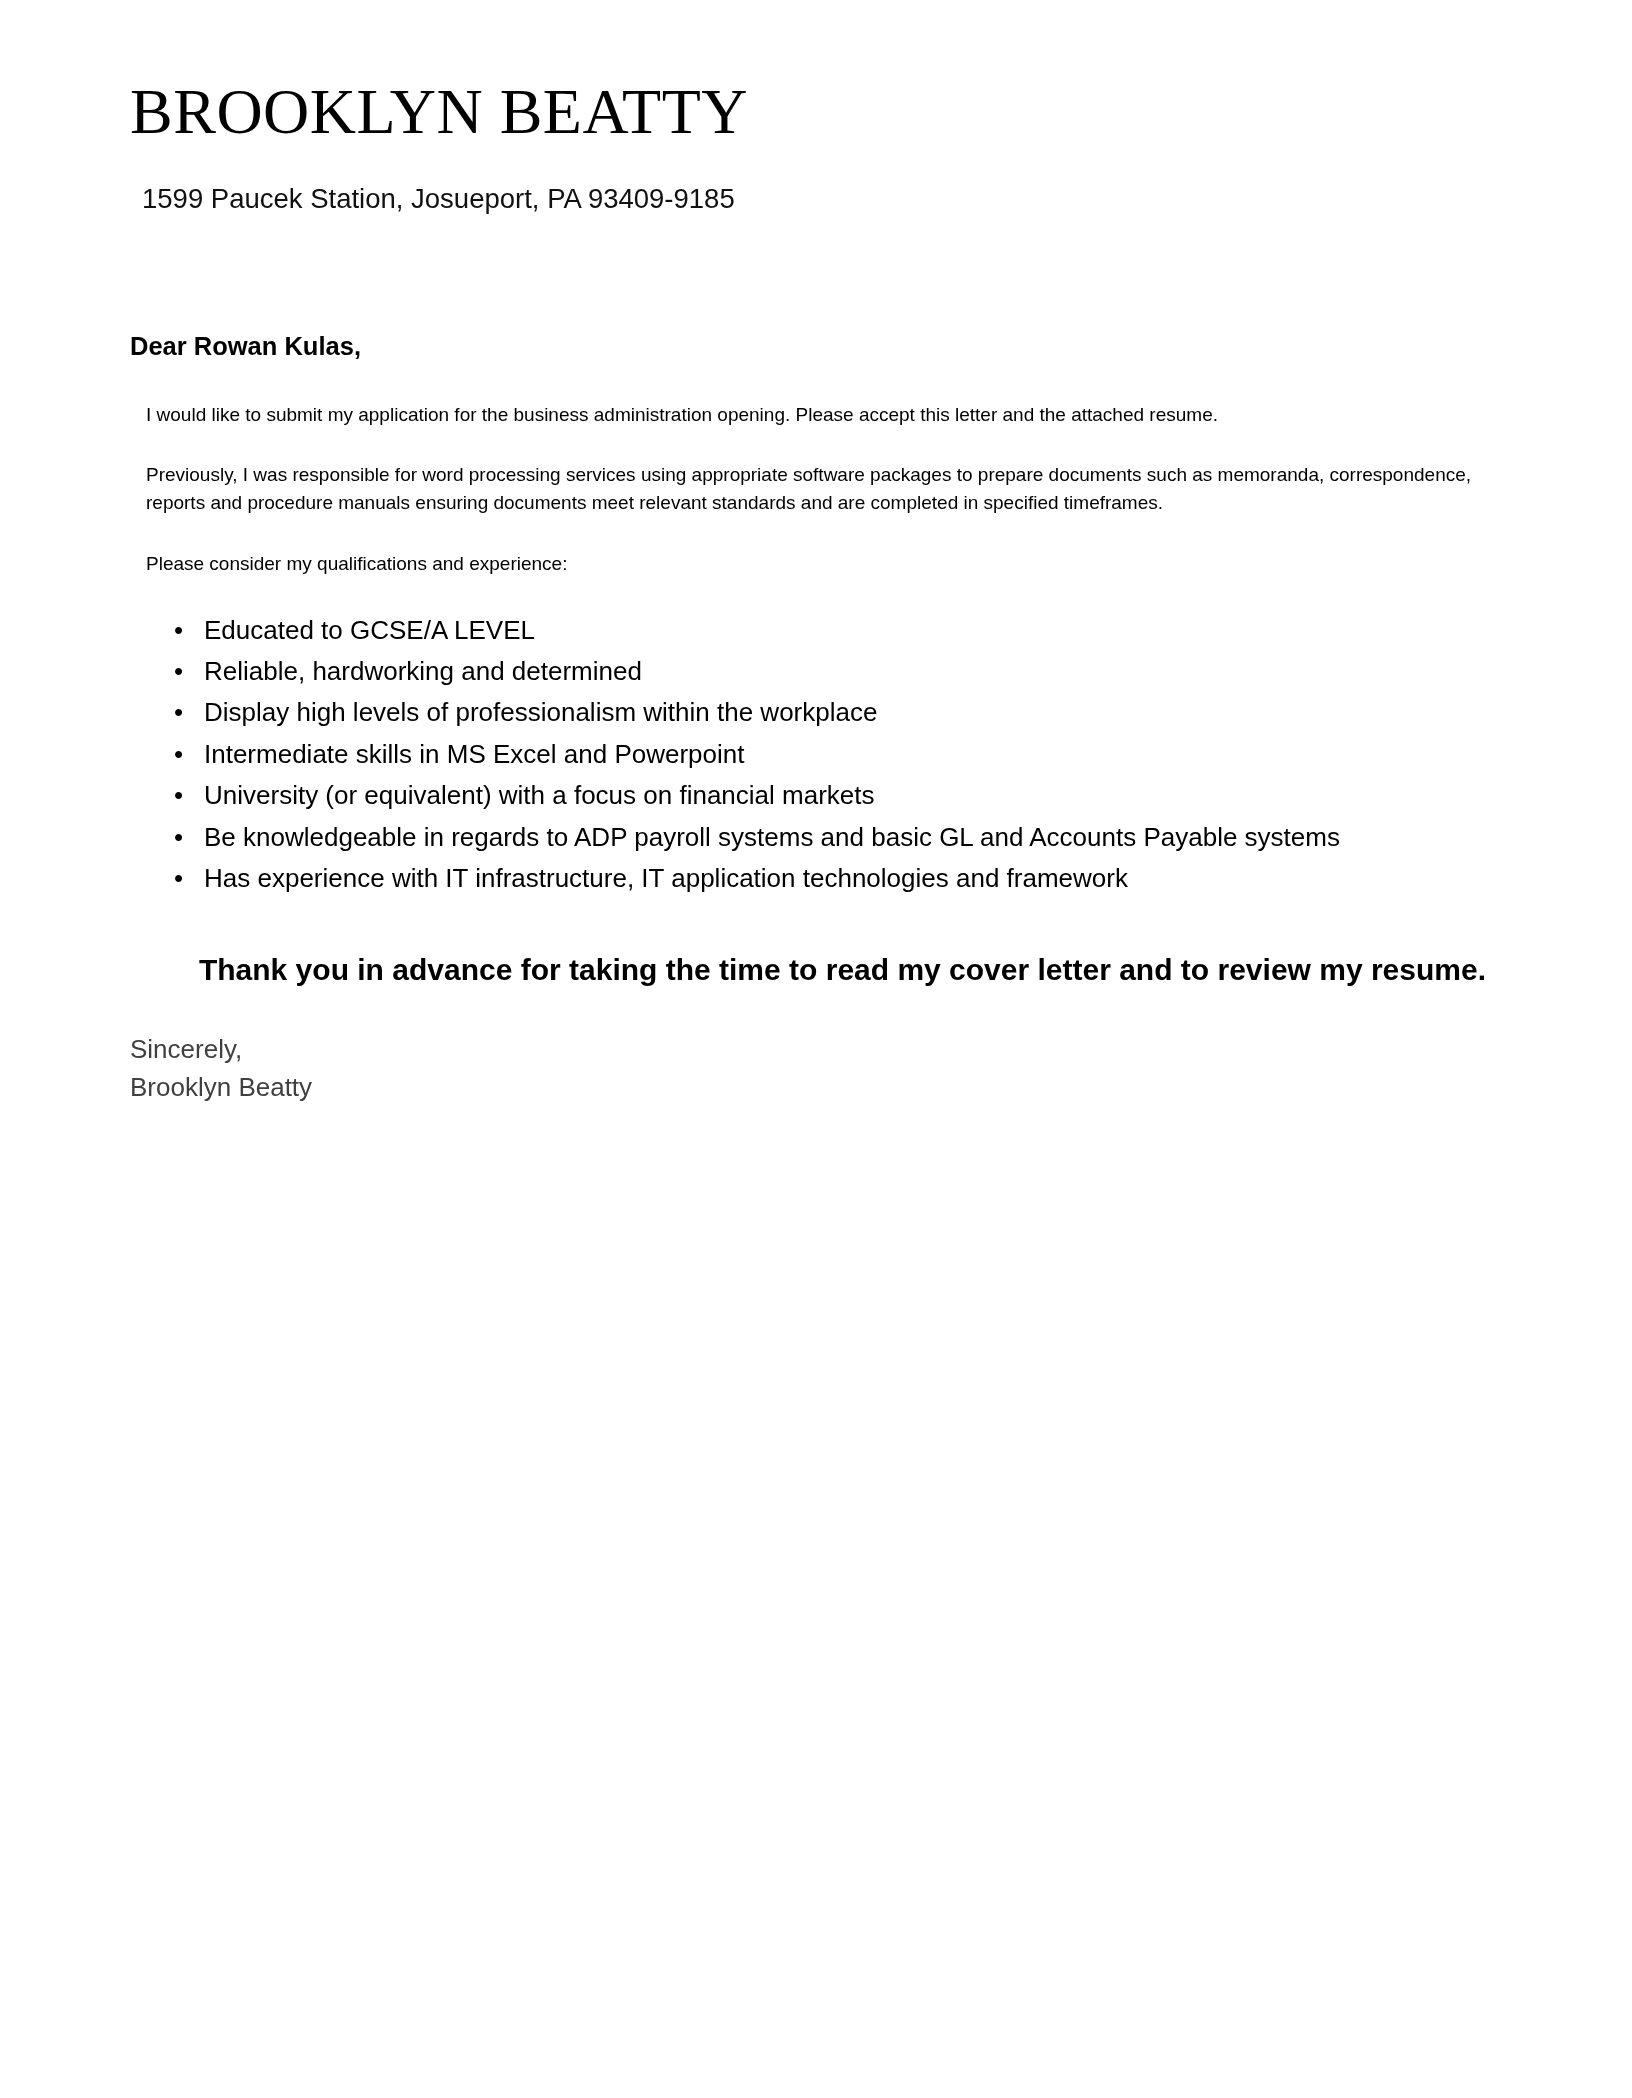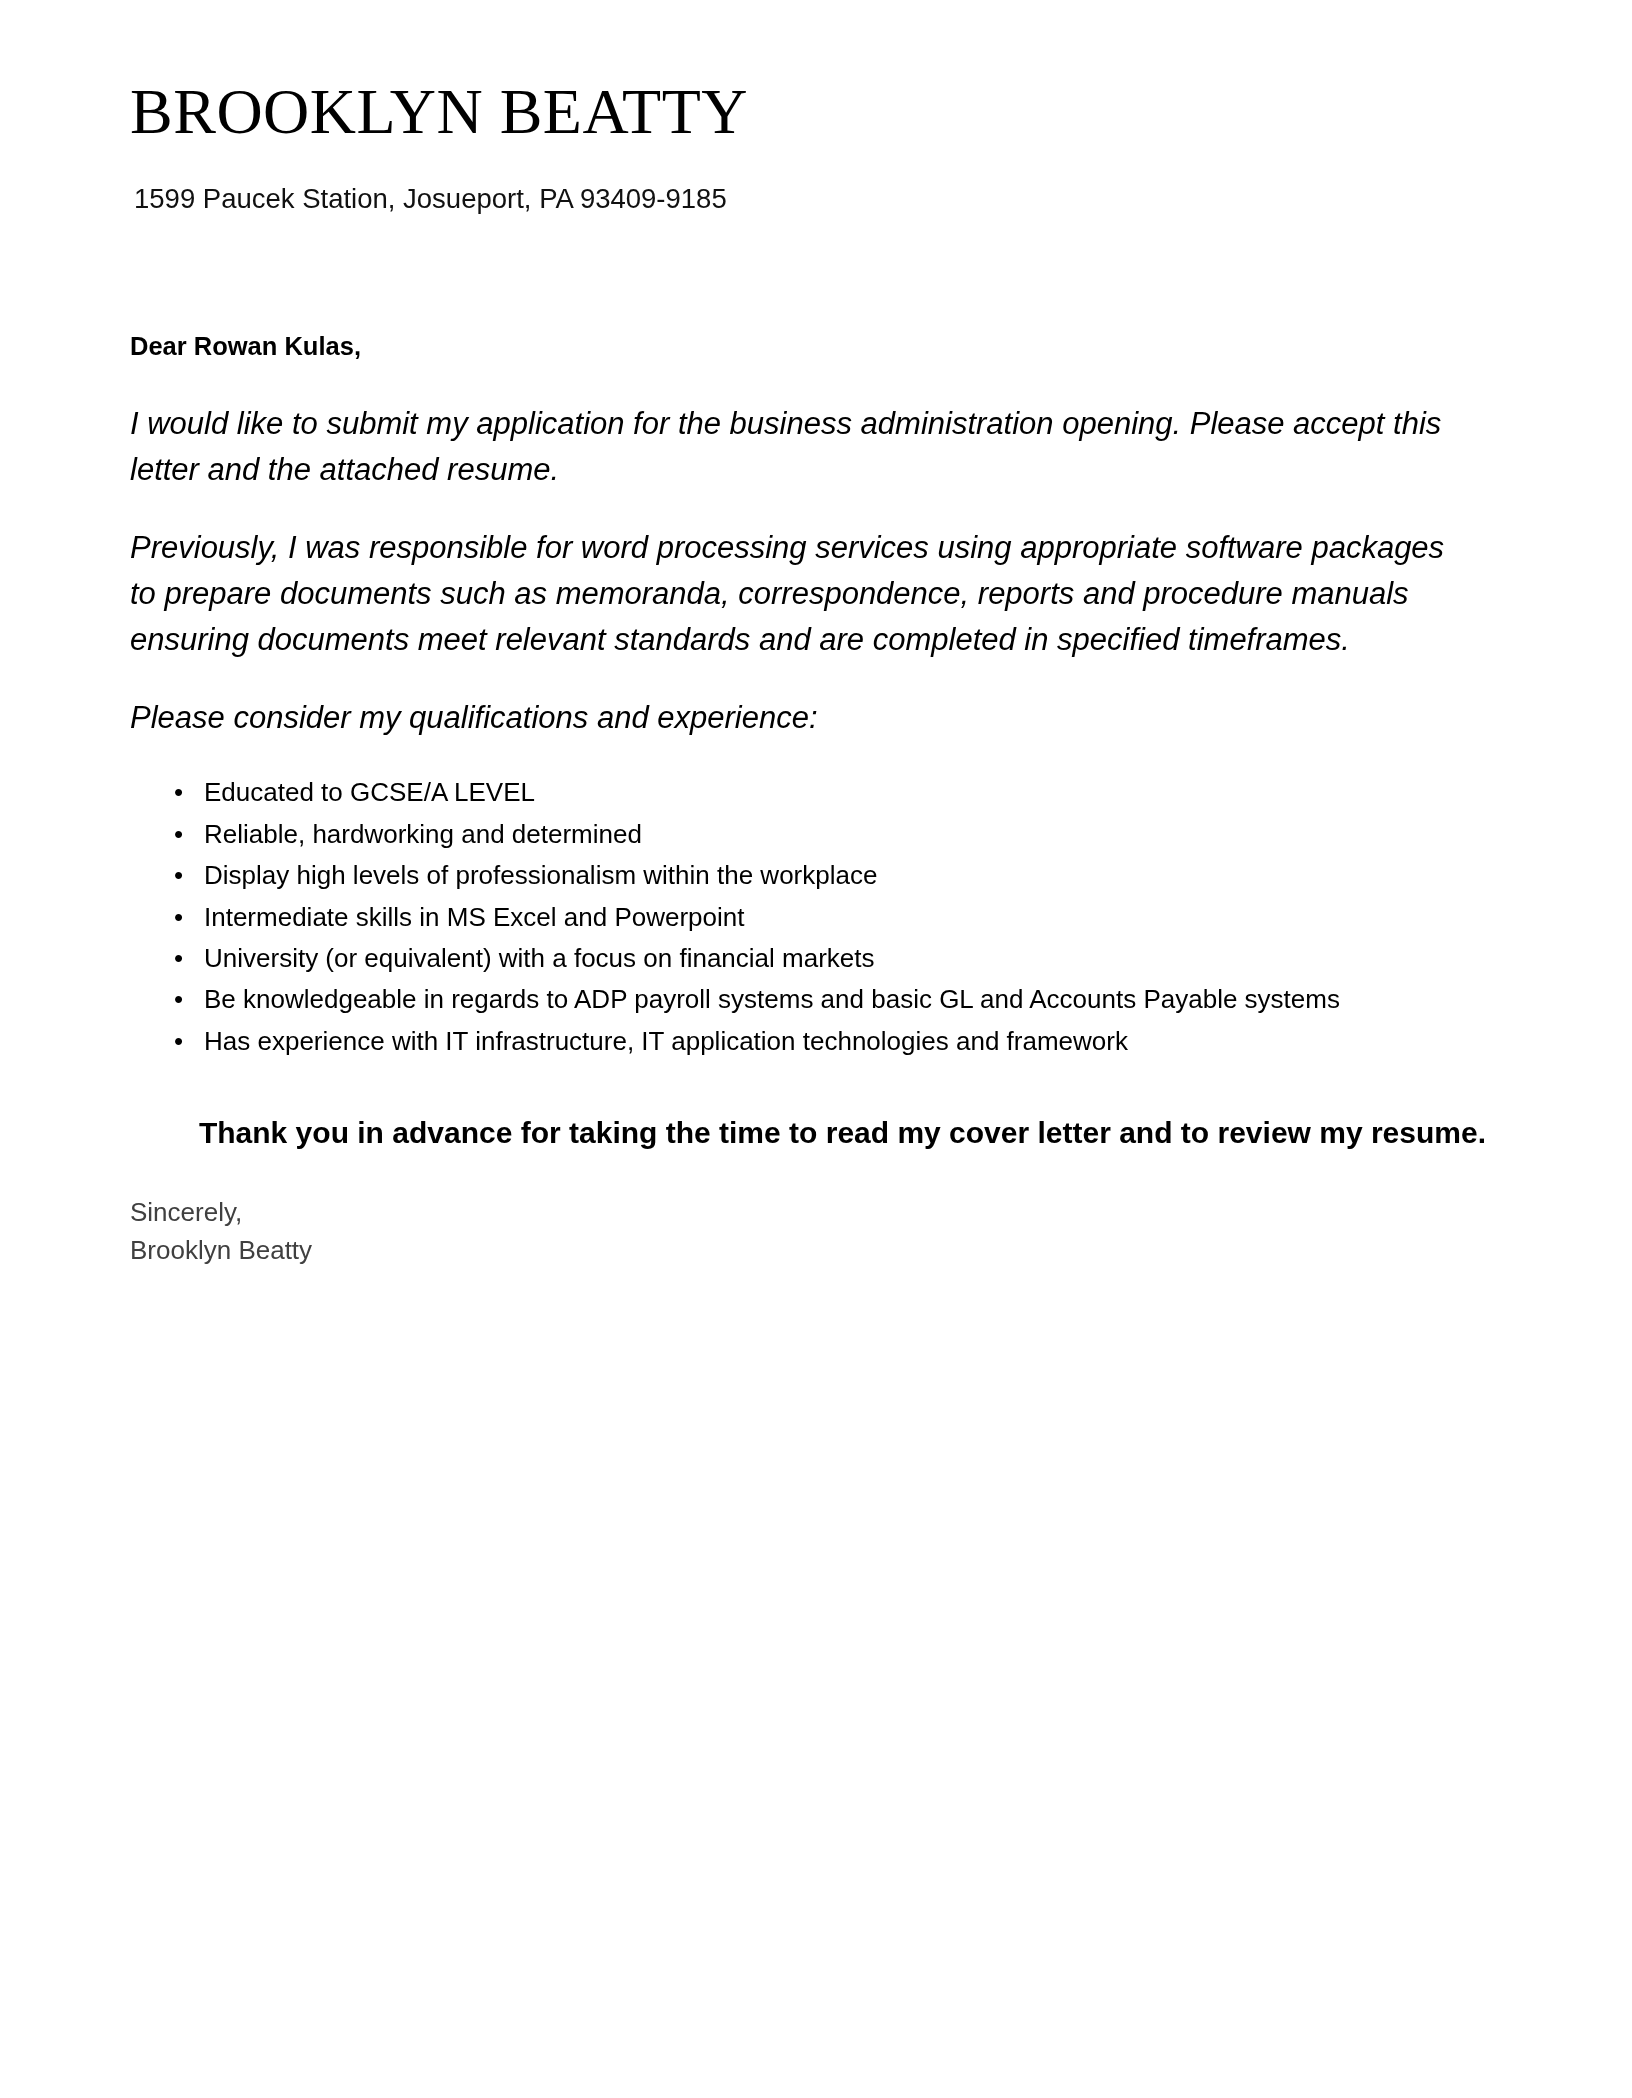--- a/index.html
+++ b/index.html
@@ -45,7 +45,7 @@
     font-size: 27.5px;
     line-height: 1.35;
     font-weight: 400;
-    margin: 4px;
+    margin: 12px;
     color: #111111;
   }
 

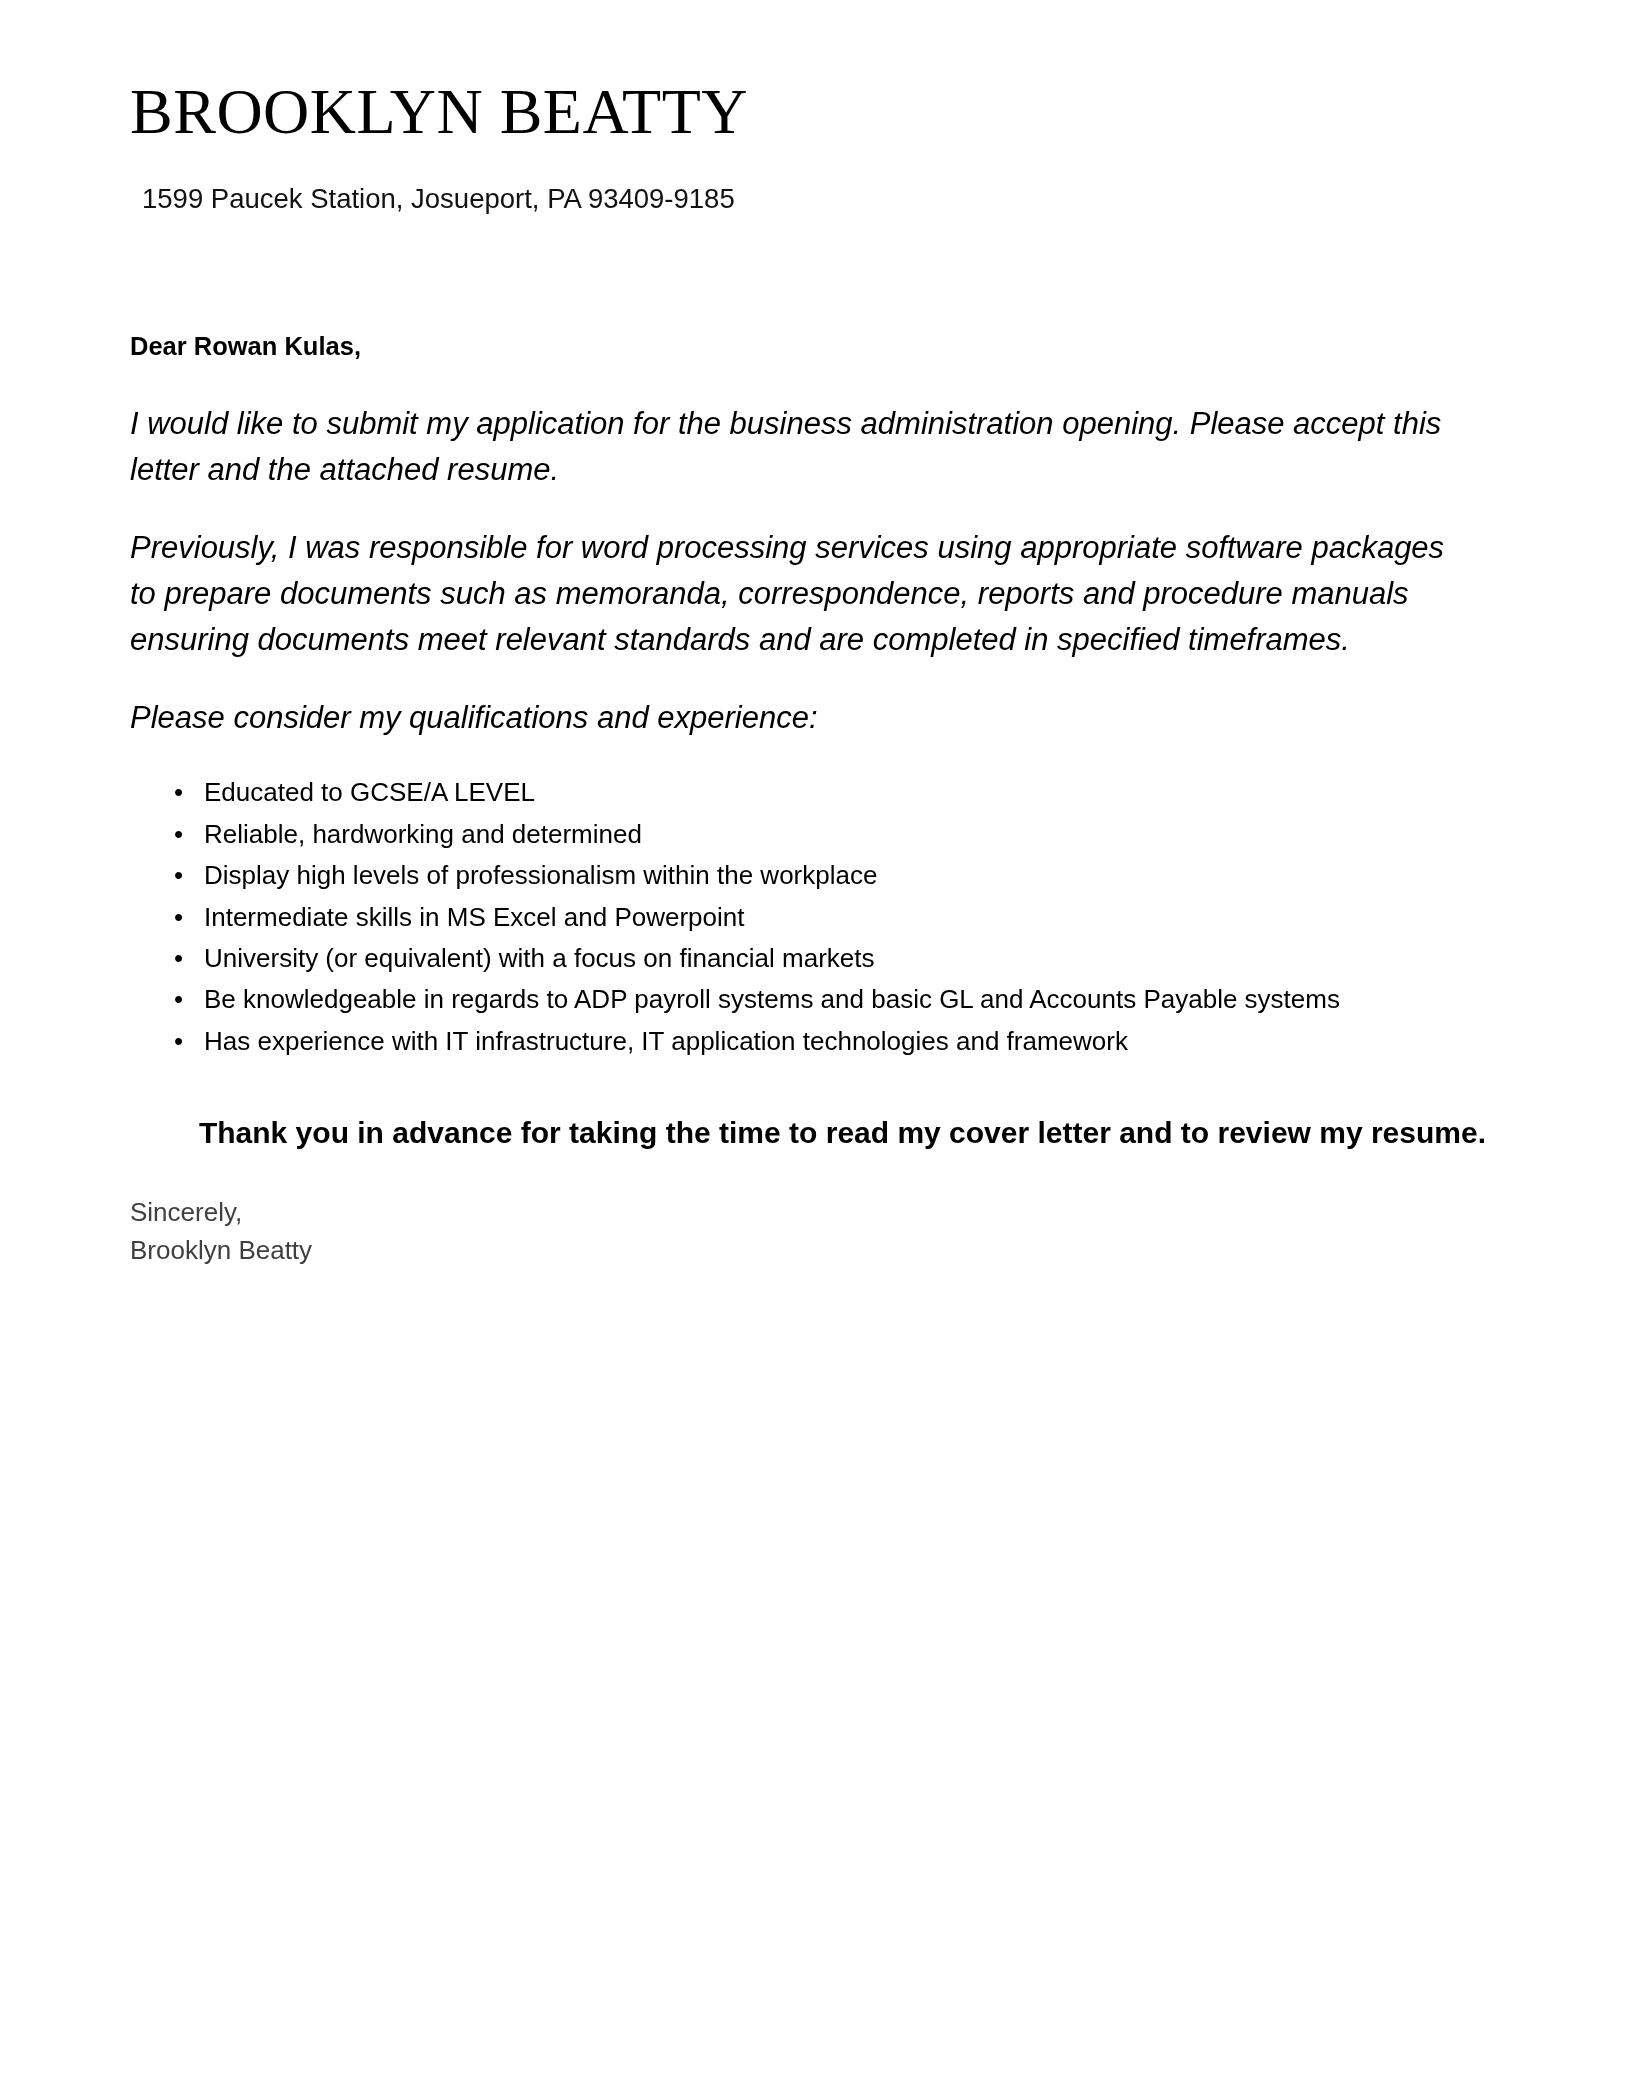--- a/index.html
+++ b/index.html
@@ -63,13 +63,12 @@
   }
 
   .para {
-    font-size: 31px;
+    font-size: 19px;
     line-height: 1.48;
     font-weight: 400;
-    margin: 0 0 32px 0;
+    margin: 0 0 32px 16px;
     color: #000000;
     max-width: 1340px;
-    font-style: italic;
   }
   .para.tight {
     margin-bottom: 34px;

